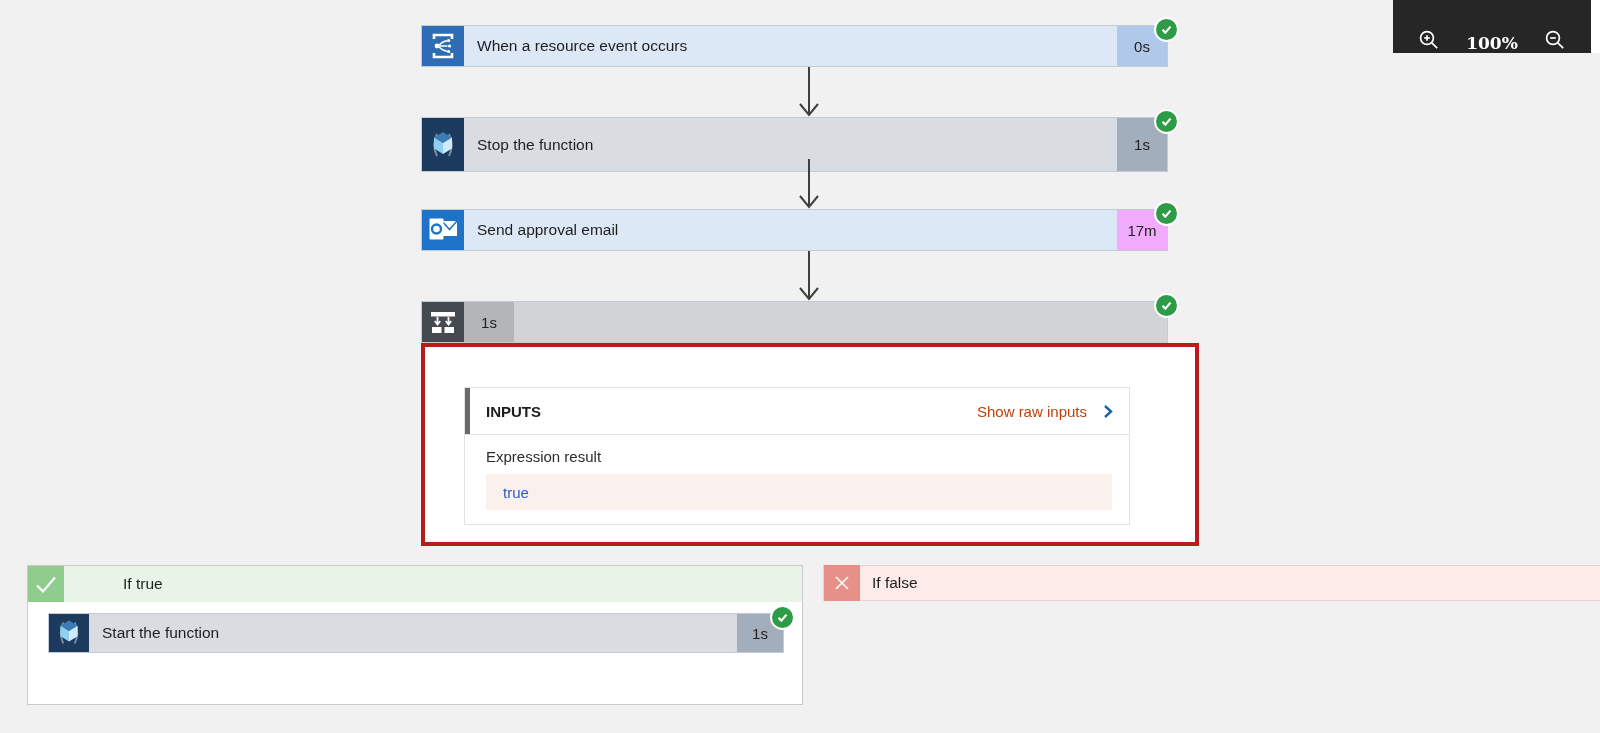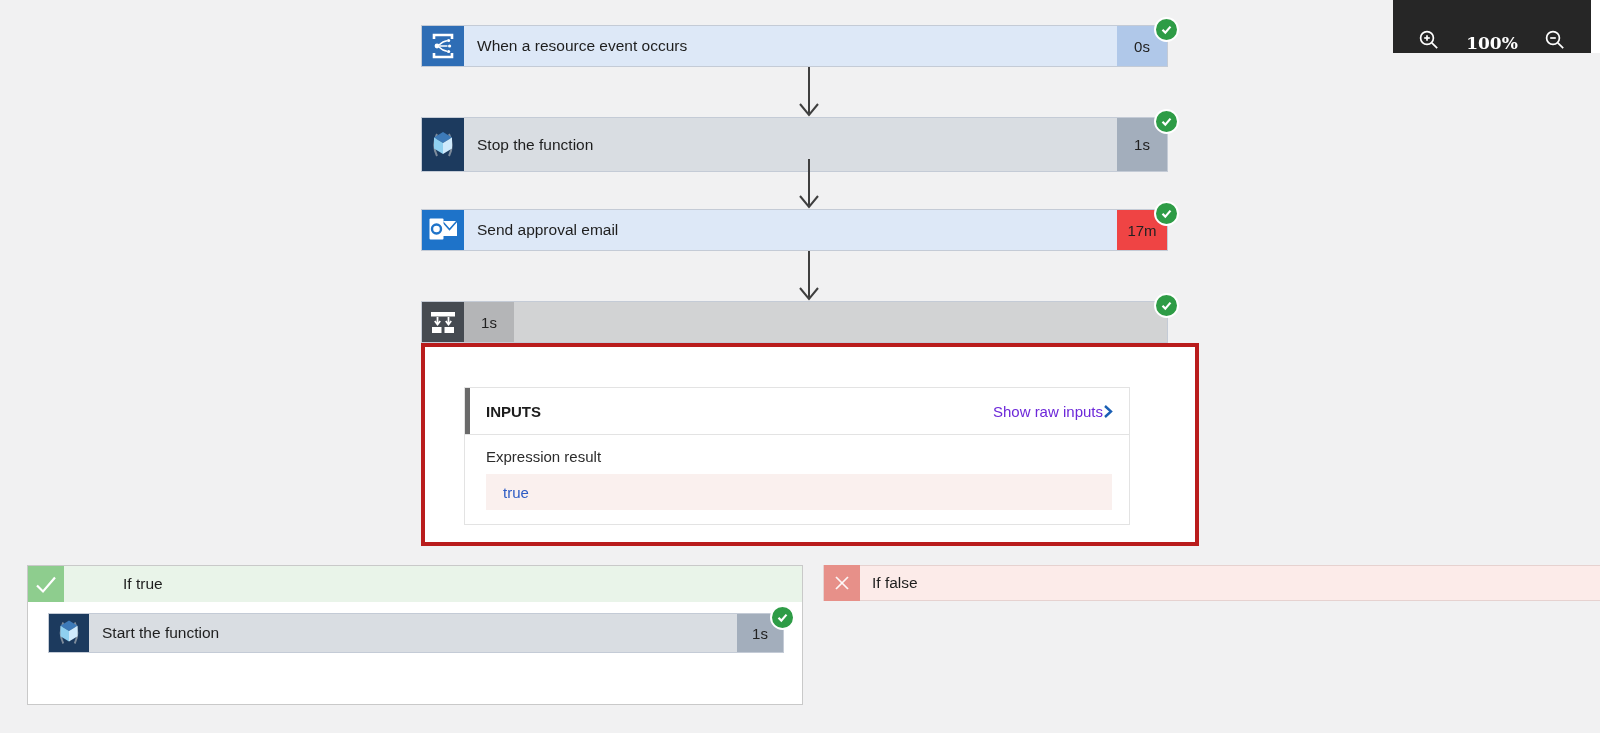--- a/index.html
+++ b/index.html
@@ -130,7 +130,7 @@
       </svg>
     </div>
     <div class="card-title">Send approval email</div>
-    <div class="card-duration" style="background:#ef4444;">17m</div>
+    <div class="card-duration" style="background:#f0abfc;">17m</div>
     <div class="badge">
       <svg width="13" height="13" viewBox="0 0 13 13" fill="none">
           <polyline points="2.5,6.8 5.3,9.6 10.5,3.6" stroke="#fff" stroke-width="2.2"></polyline>

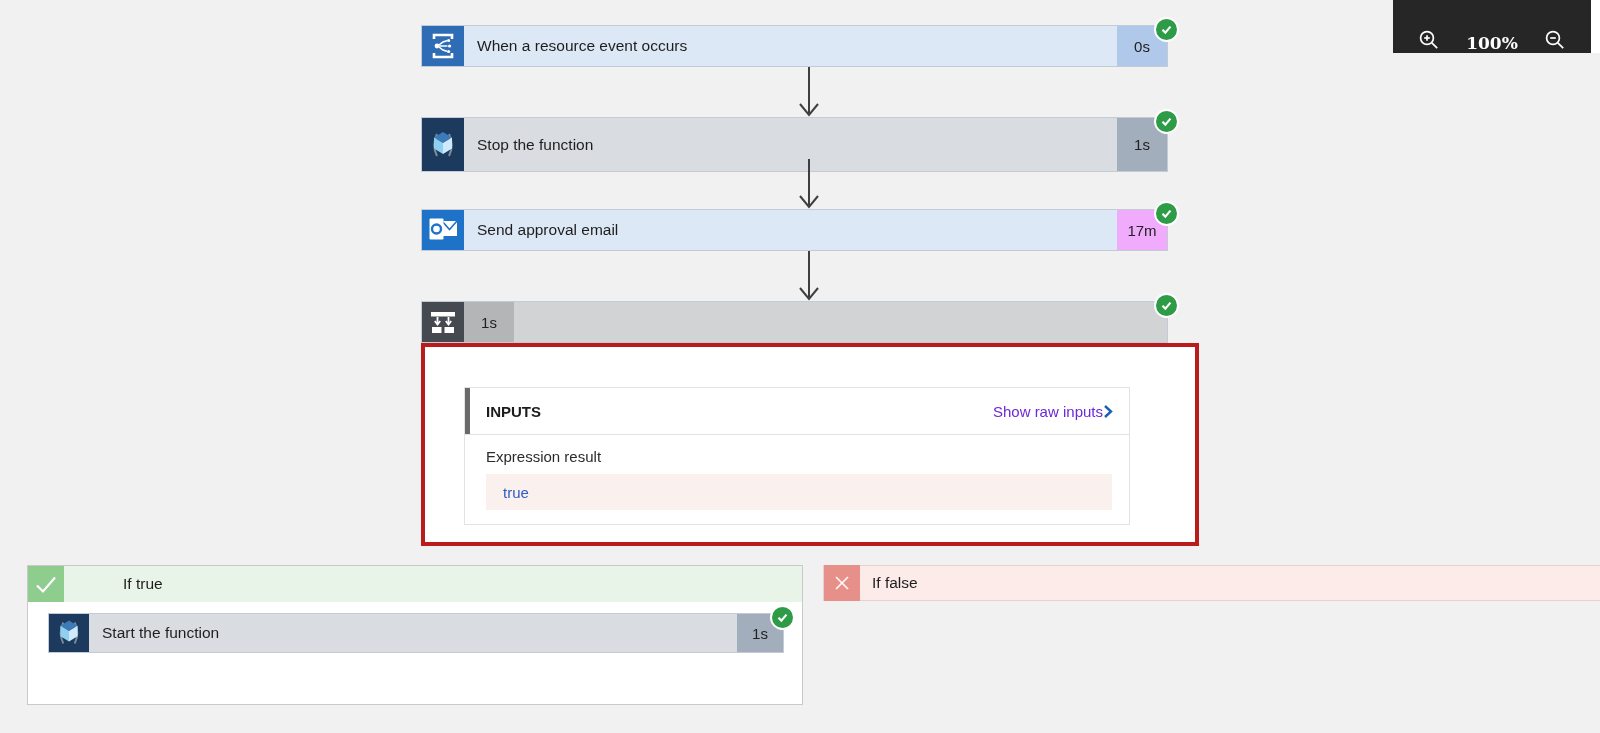--- a/index.html
+++ b/index.html
@@ -23,7 +23,7 @@
   .inputs-header{position:relative;height:47px;display:flex;align-items:center;padding:0 16px 0 21px;border-bottom:1px solid #e3e3e3;box-sizing:border-box;}
   .inputs-header::before{content:'';position:absolute;left:0;top:0;bottom:0;width:5px;background:#6a6a6a;}
   .inputs-title{font-size:15px;font-weight:bold;color:#1c1c1c;}
-  .raw-link{margin-left:auto;display:flex;align-items:center;gap:0;font-size:15px;color:#6d28d9;text-decoration:none;cursor:pointer;}
+  .raw-link{margin-left:auto;display:flex;align-items:center;gap:16px;font-size:15px;color:#c2410c;text-decoration:none;cursor:pointer;}
   .inputs-content{padding:13px 17px 0 21px;}
   .expr-label{font-size:15px;color:#2b2b2b;}
   .expr-value-box{margin-top:9px;height:36px;background:#faf0ee;display:flex;align-items:center;padding-left:17px;box-sizing:border-box;}

